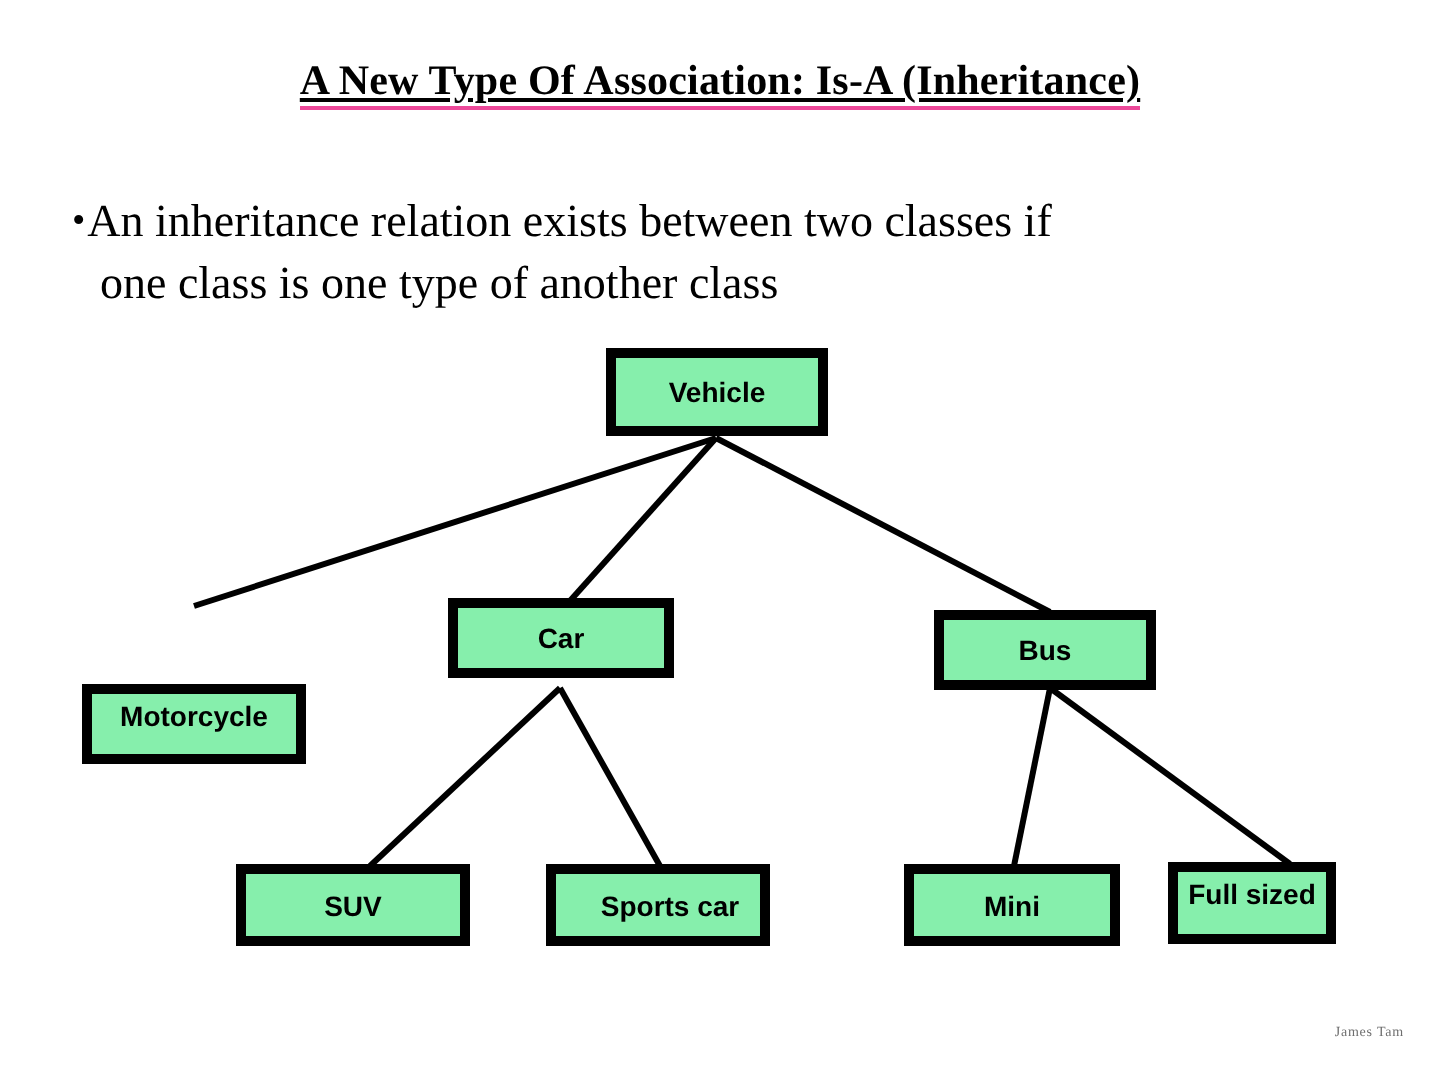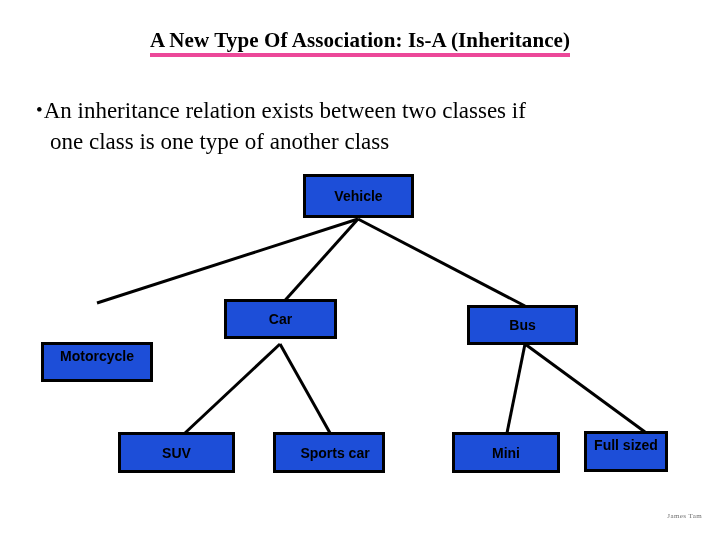--- a/index.html
+++ b/index.html
@@ -33,8 +33,9 @@
     letter-spacing: 0.1px;
   }
   #title .t-underline {
-    border-bottom: 4px solid #ec4899;
+    border-bottom: 2px solid #ec4899;
     padding-bottom: 1px;
+    text-decoration: underline;
   }
   
   #bullet-block {

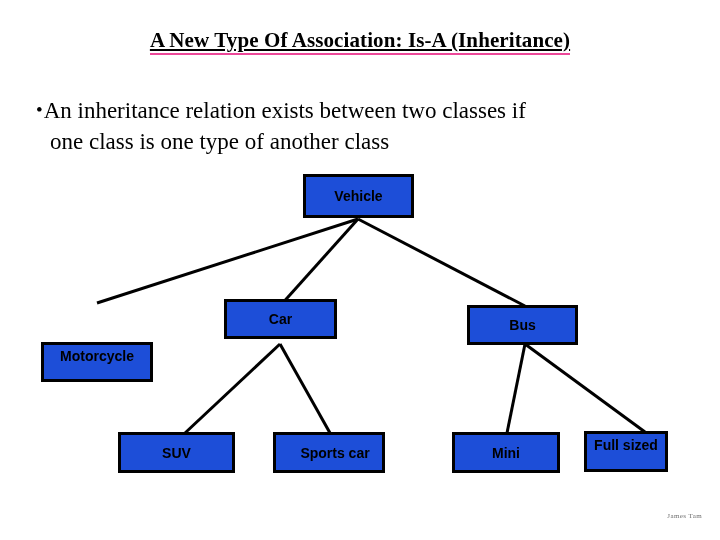--- a/index.html
+++ b/index.html
@@ -79,8 +79,8 @@
   .node {
     position: absolute;
     box-sizing: border-box;
-    border: 3px solid #000000;
-    background: #1d4ed8;
+    border: 5px solid #000000;
+    background: #86efac;
     font-family: "Liberation Sans", sans-serif;
     font-weight: bold;
     font-size: 14px;

